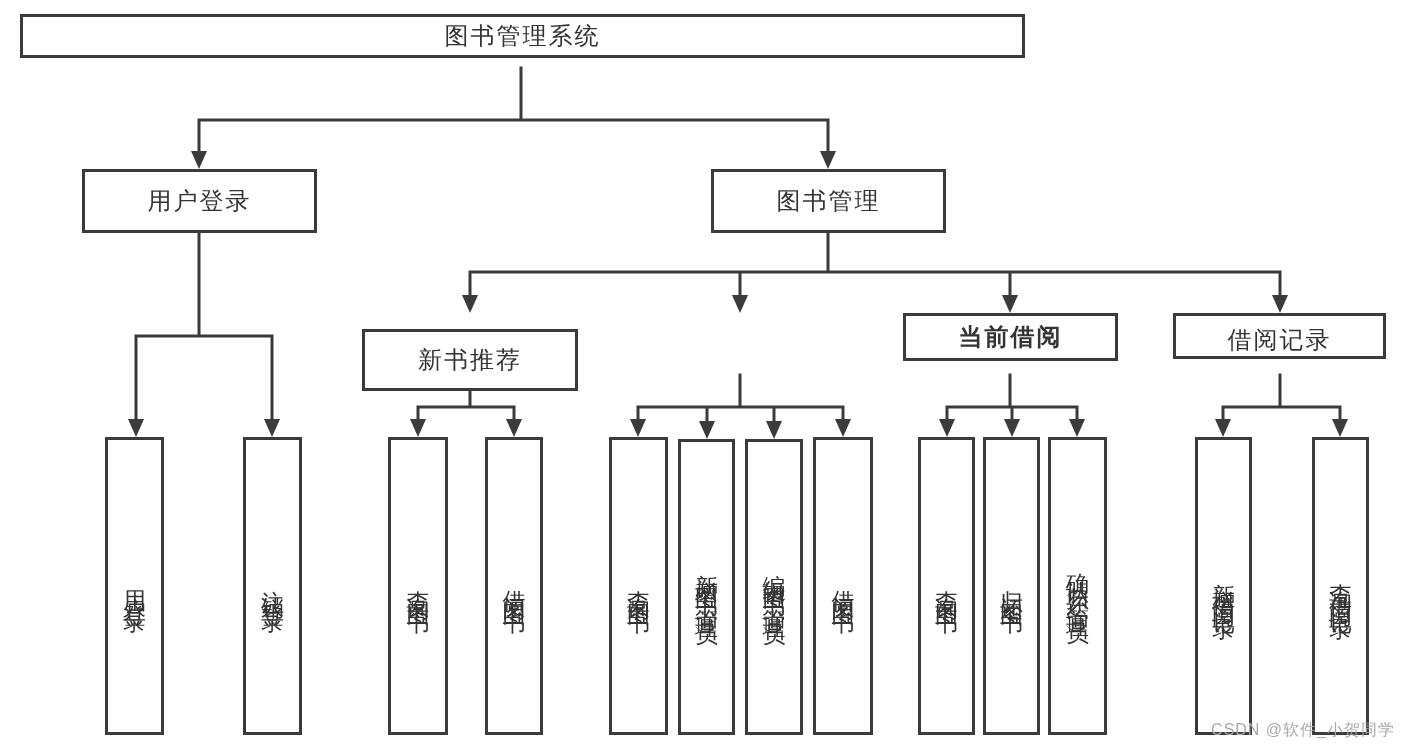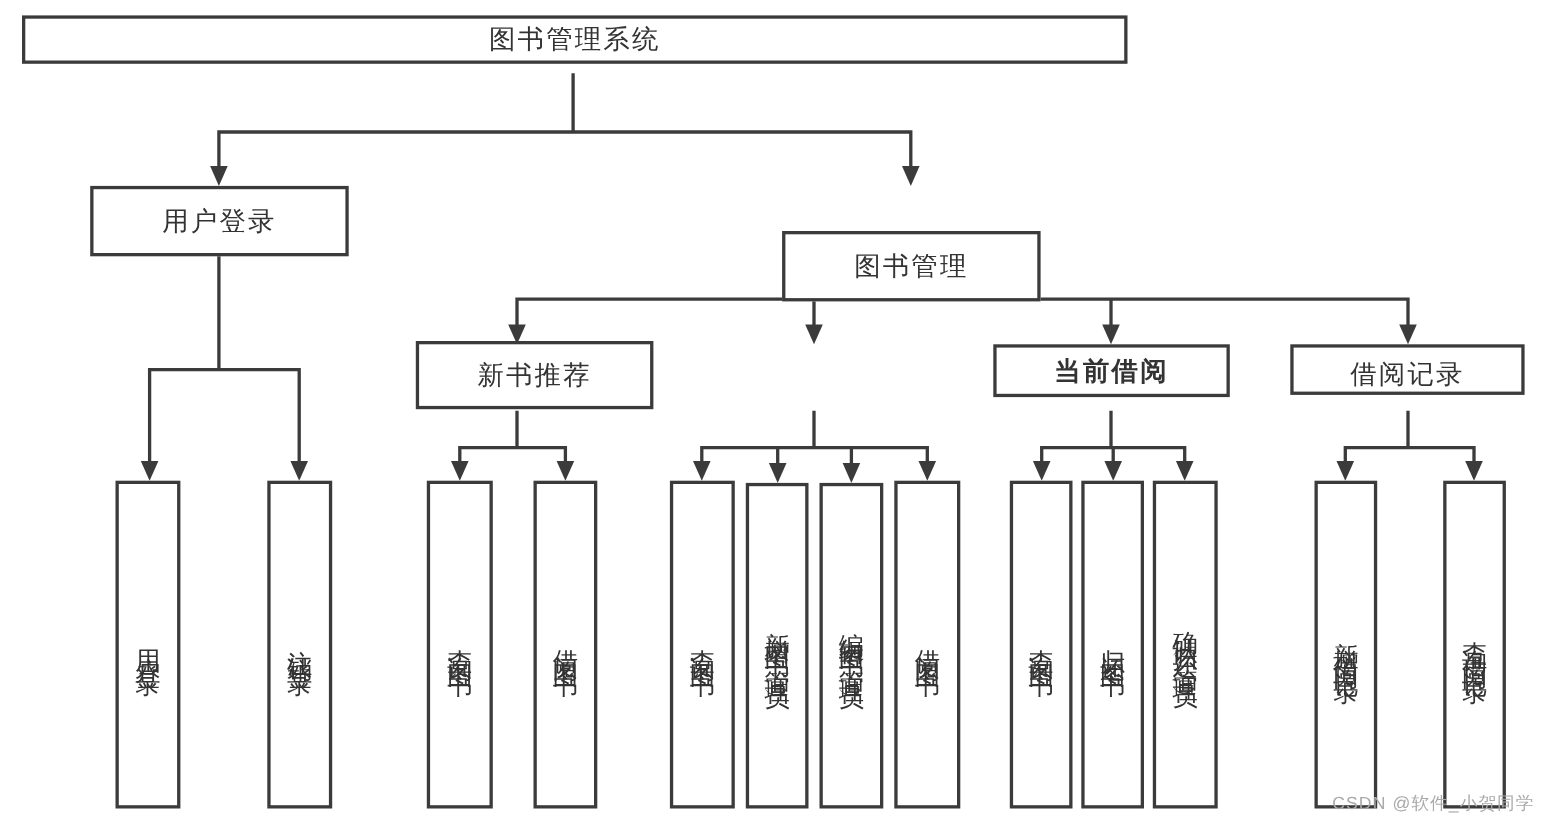--- a/index.html
+++ b/index.html
@@ -48,7 +48,7 @@
   
   .n-root  { left: 20px;   top: 14px;  width: 1005px; height: 44px; }
   .n-l2a   { left: 82px;   top: 169px; width: 235px;  height: 64px; }
-  .n-l2b   { left: 711px;  top: 169px; width: 235px;  height: 64px; margin-top: 41px; }
+  .n-l2b   { left: 711px;  top: 169px; width: 235px;  height: 64px; }
   .n-l3a   { left: 362px;  top: 310px; width: 216px;  height: 62px; margin-left: 16px; }
   .n-l3b   { left: 633px;  top: 313px; width: 215px;  height: 62px; }
   .n-l3c   { left: 903px;  top: 313px; width: 215px;  height: 48px; font-weight: bold; }

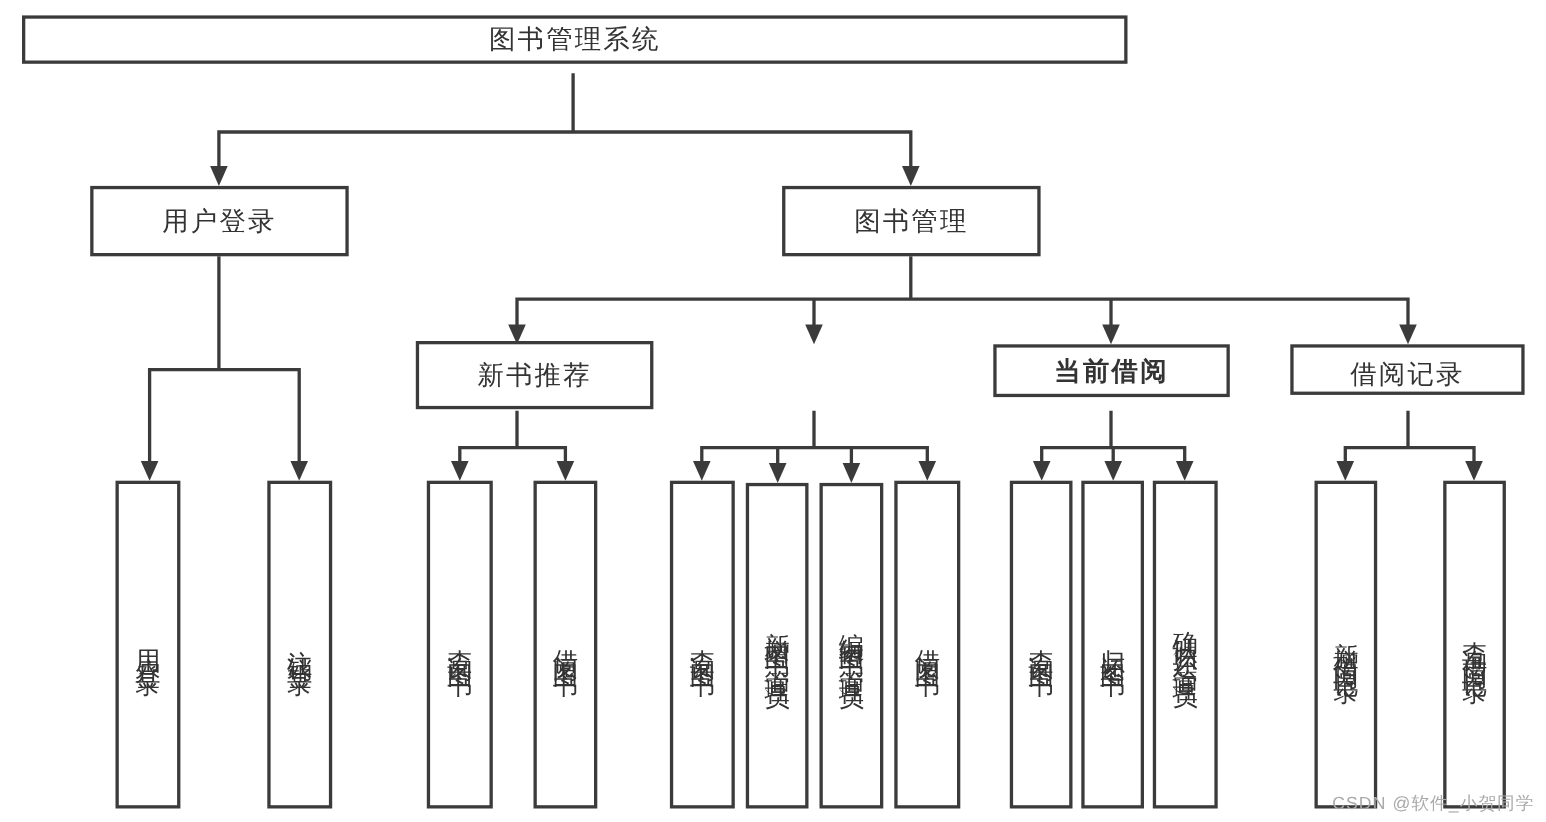--- a/index.html
+++ b/index.html
@@ -49,7 +49,7 @@
   .n-root  { left: 20px;   top: 14px;  width: 1005px; height: 44px; }
   .n-l2a   { left: 82px;   top: 169px; width: 235px;  height: 64px; }
   .n-l2b   { left: 711px;  top: 169px; width: 235px;  height: 64px; }
-  .n-l3a   { left: 362px;  top: 310px; width: 216px;  height: 62px; margin-left: 16px; }
+  .n-l3a   { left: 362px;  top: 329px; width: 216px;  height: 62px; }
   .n-l3b   { left: 633px;  top: 313px; width: 215px;  height: 62px; }
   .n-l3c   { left: 903px;  top: 313px; width: 215px;  height: 48px; font-weight: bold; }
   .n-l3d   { left: 1173px; top: 313px; width: 213px;  height: 46px; align-items: flex-end; }

